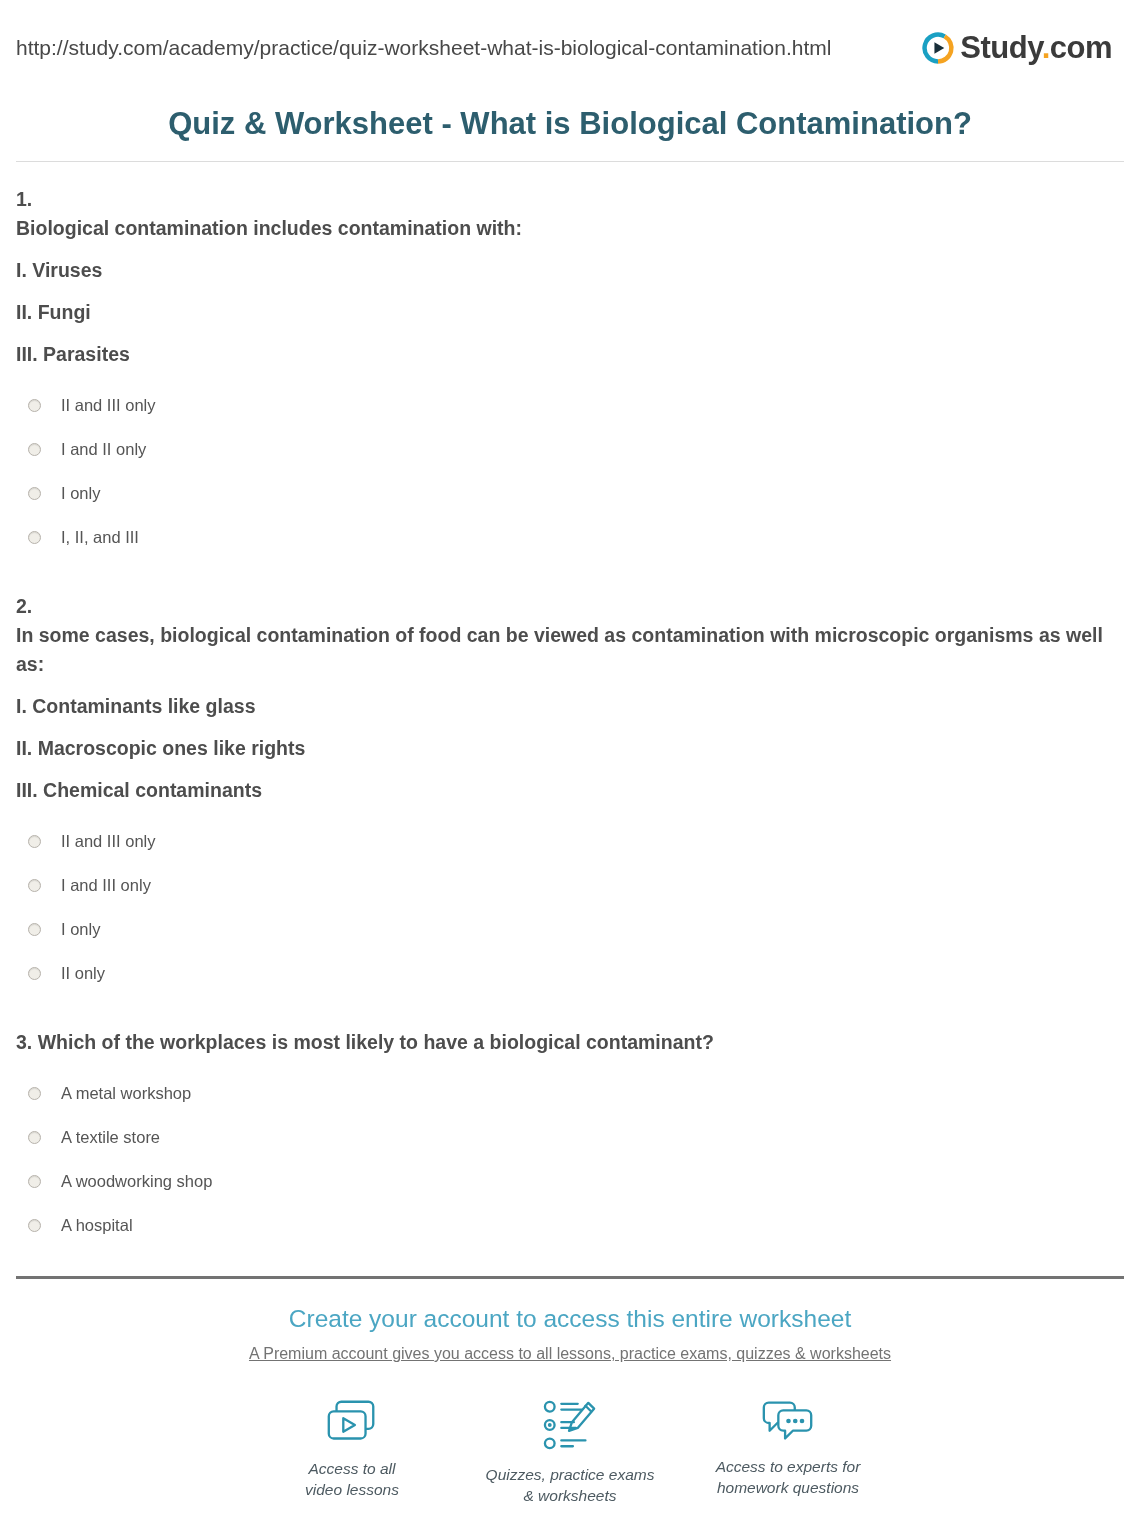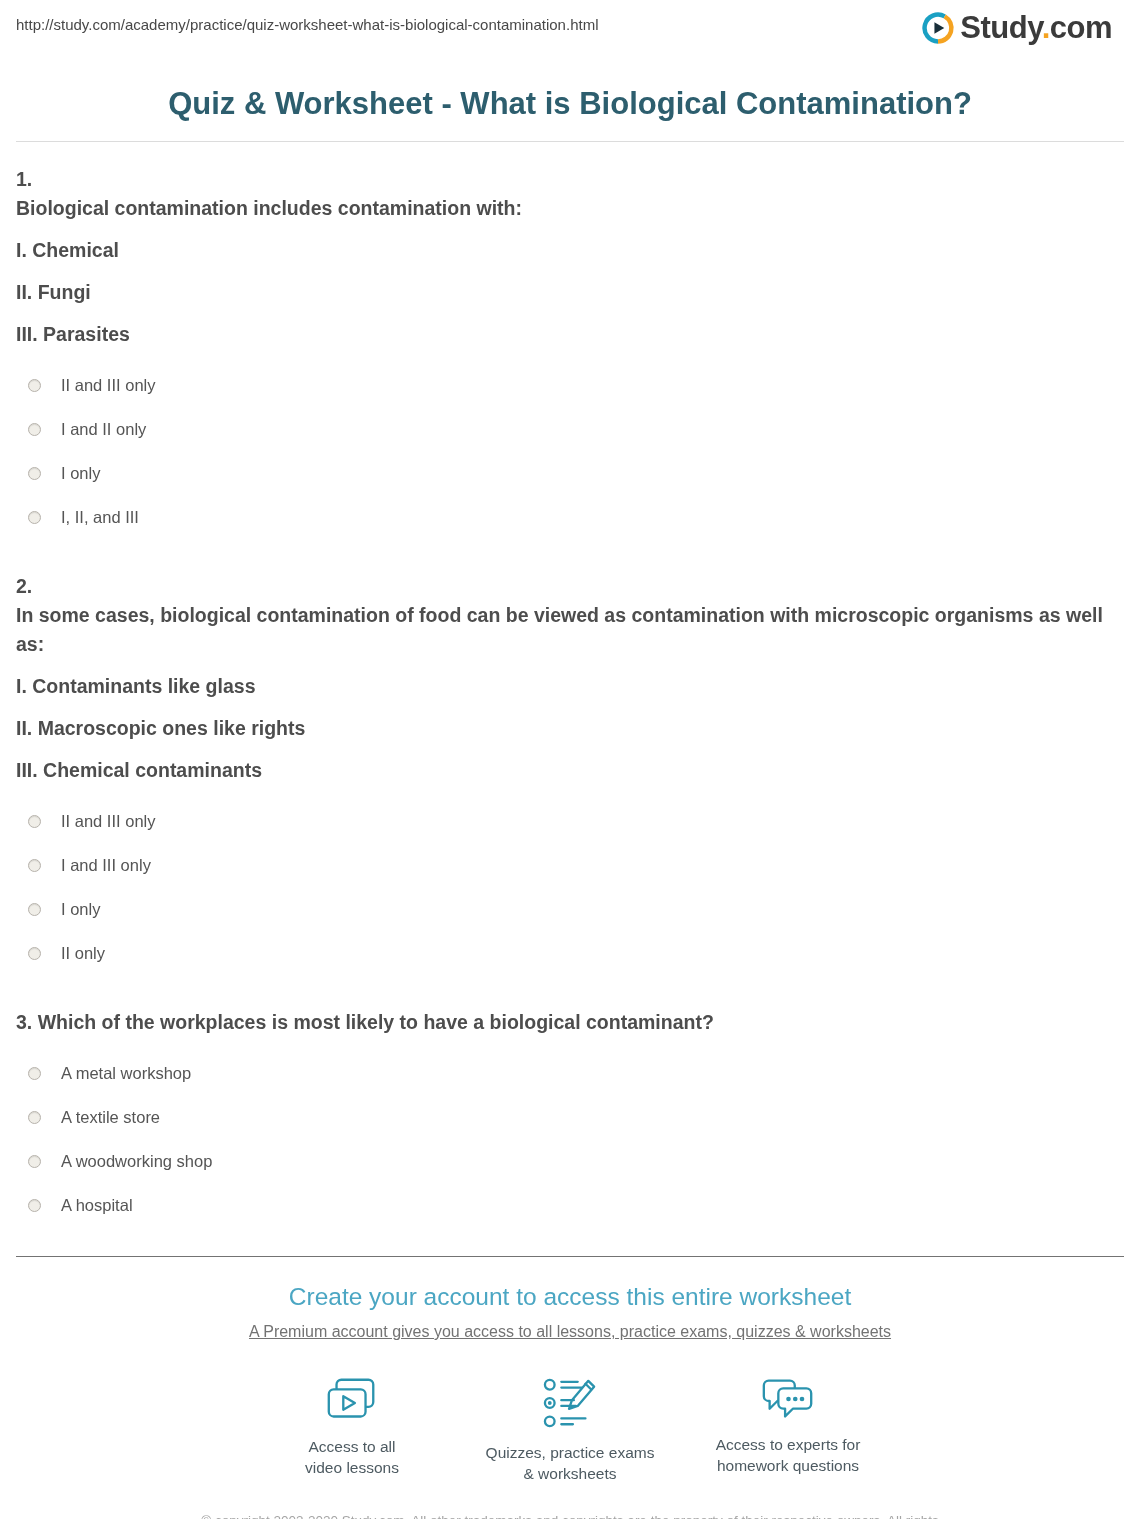--- a/index.html
+++ b/index.html
@@ -14,7 +14,7 @@
 
   
   .site-header { position: relative; height: 40px; }
-  .url-text { font-size: 15px; color: #484848; padding-top: 2px; }
+  .url-text { font-size: 21px; color: #484848; padding-top: 2px; margin-top: 20px; }
   .logo { position: absolute; right: 12px; top: -4px; display: flex; align-items: center; cursor: pointer; }
   .logo svg { display: block; margin-right: 5px; }
   .logo-word { font-size: 31px; font-weight: bold; color: #3b3b3b; letter-spacing: -0.5px; }

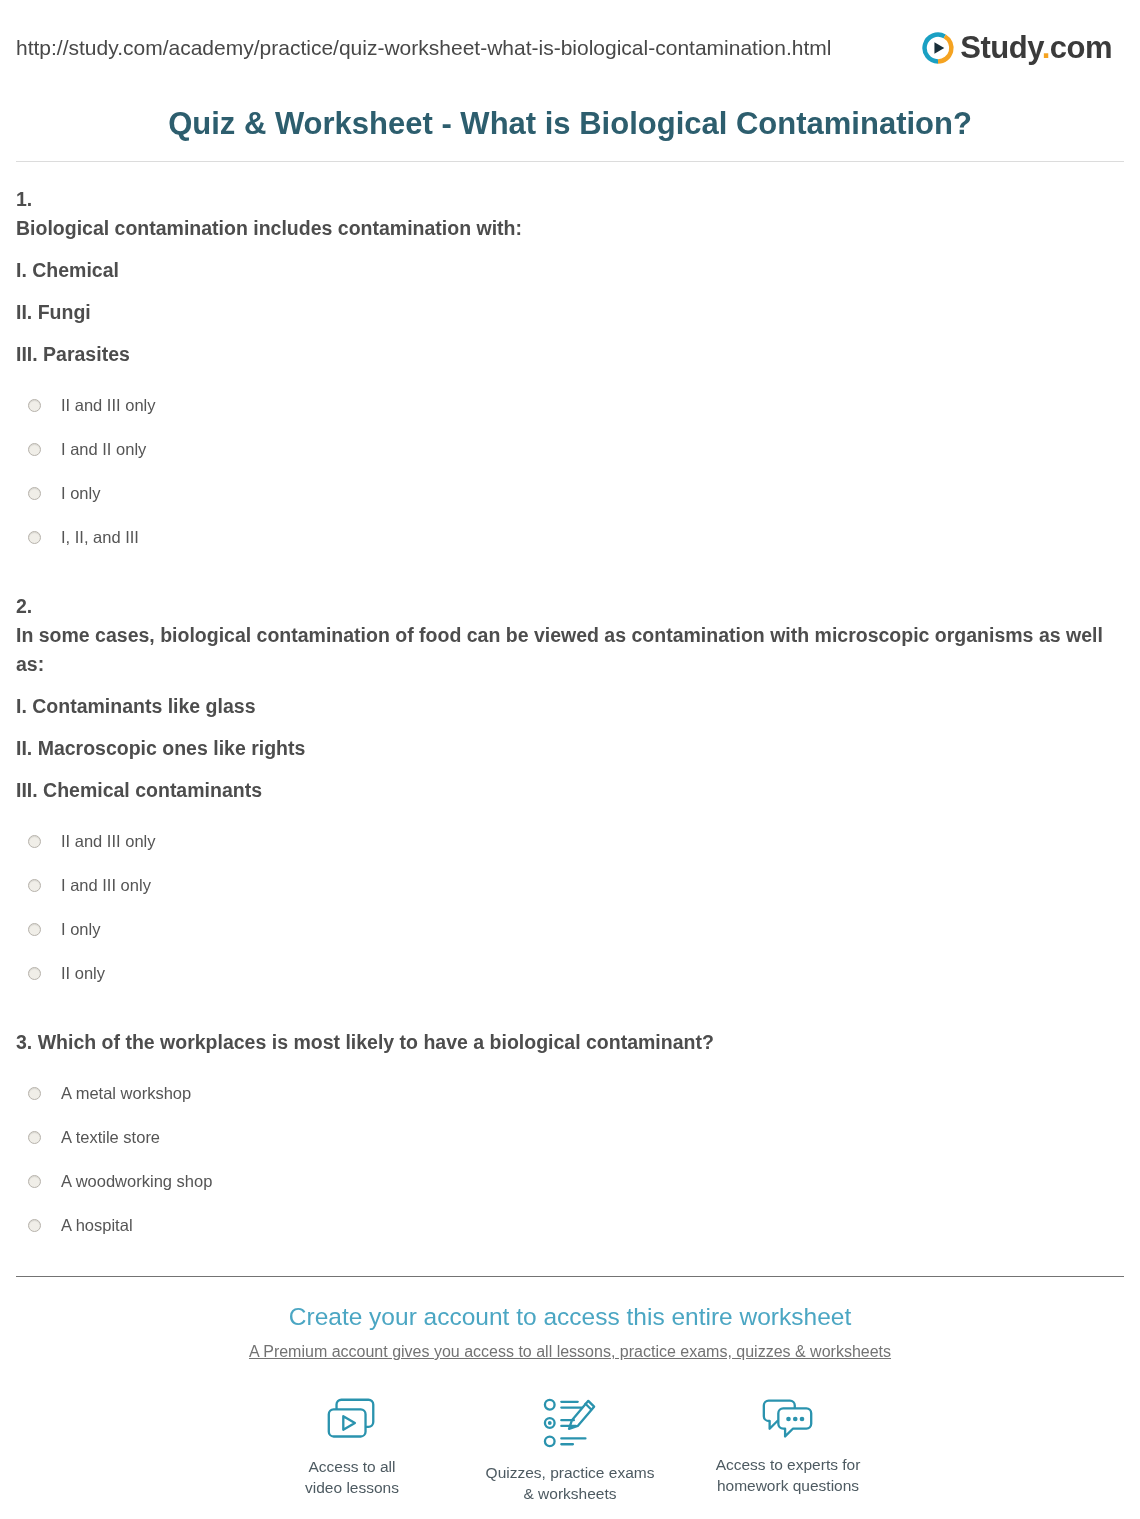--- a/index.html
+++ b/index.html
@@ -114,7 +114,7 @@
       <section class="question">
         <p class="q-number">1.</p>
         <p class="q-prompt">Biological contamination includes contamination with:</p>
-        <p class="q-numeral">I. Chemical</p>
+        <p class="q-numeral">I. Viruses</p>
         <p class="q-numeral">II. Fungi</p>
         <p class="q-numeral">III. Parasites</p>
         <div class="options">

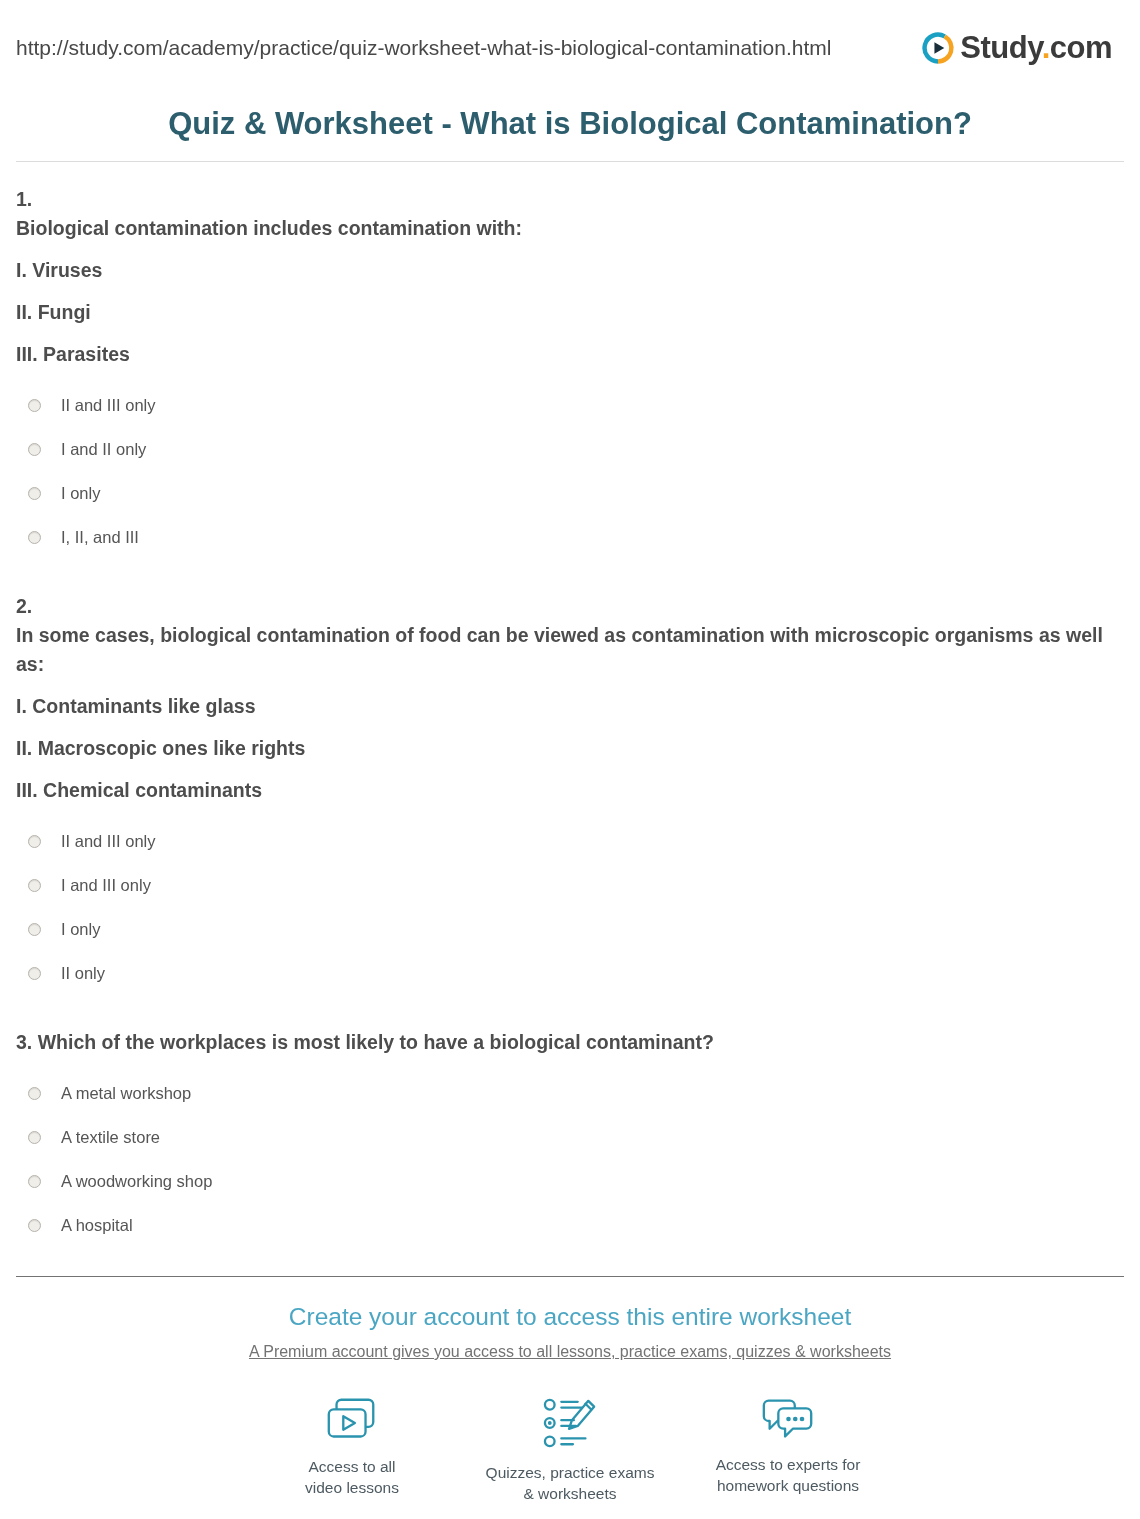--- a/index.html
+++ b/index.html
@@ -67,7 +67,7 @@
   
   .cta {
     margin-top: 42px;
-    border-top: 1px solid #737373;
+    border-top: 3px solid #737373;
     padding-top: 25px;
     text-align: center;
   }

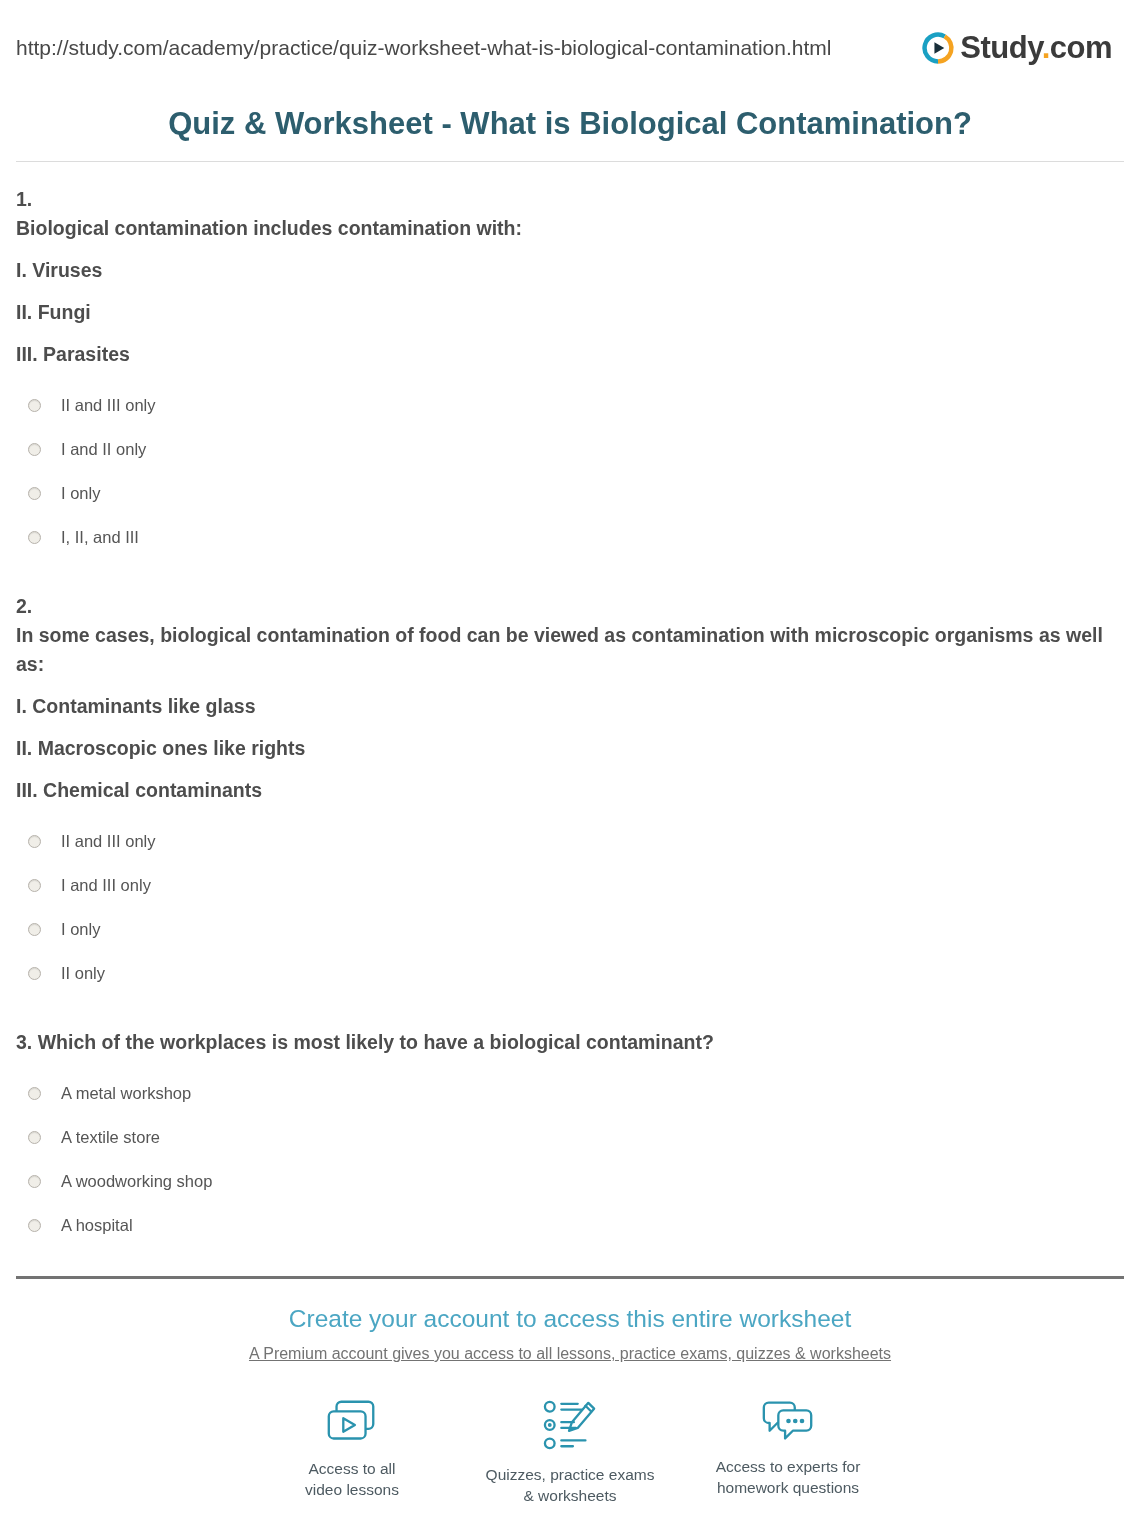--- a/index.html
+++ b/index.html
@@ -74,7 +74,7 @@
   .cta-heading { margin: 0; font-size: 24.5px; font-weight: 400; color: #4ba6c3; line-height: 30px; }
   .cta-subheading { margin: 9px 0 0 0; font-size: 16px; color: #737373; line-height: 22px; text-decoration: underline; }
   .features { display: flex; justify-content: center; margin-top: 34px; }
-  .feature { width: 218px; text-align: center; }
+  .feature { width: 218px; text-align: center; font-style: italic; }
   .feature svg { display: block; margin: 0 auto 11px auto; }
   .feature-caption { font-size: 15.5px; color: #4d5a61; line-height: 21px; }
 

